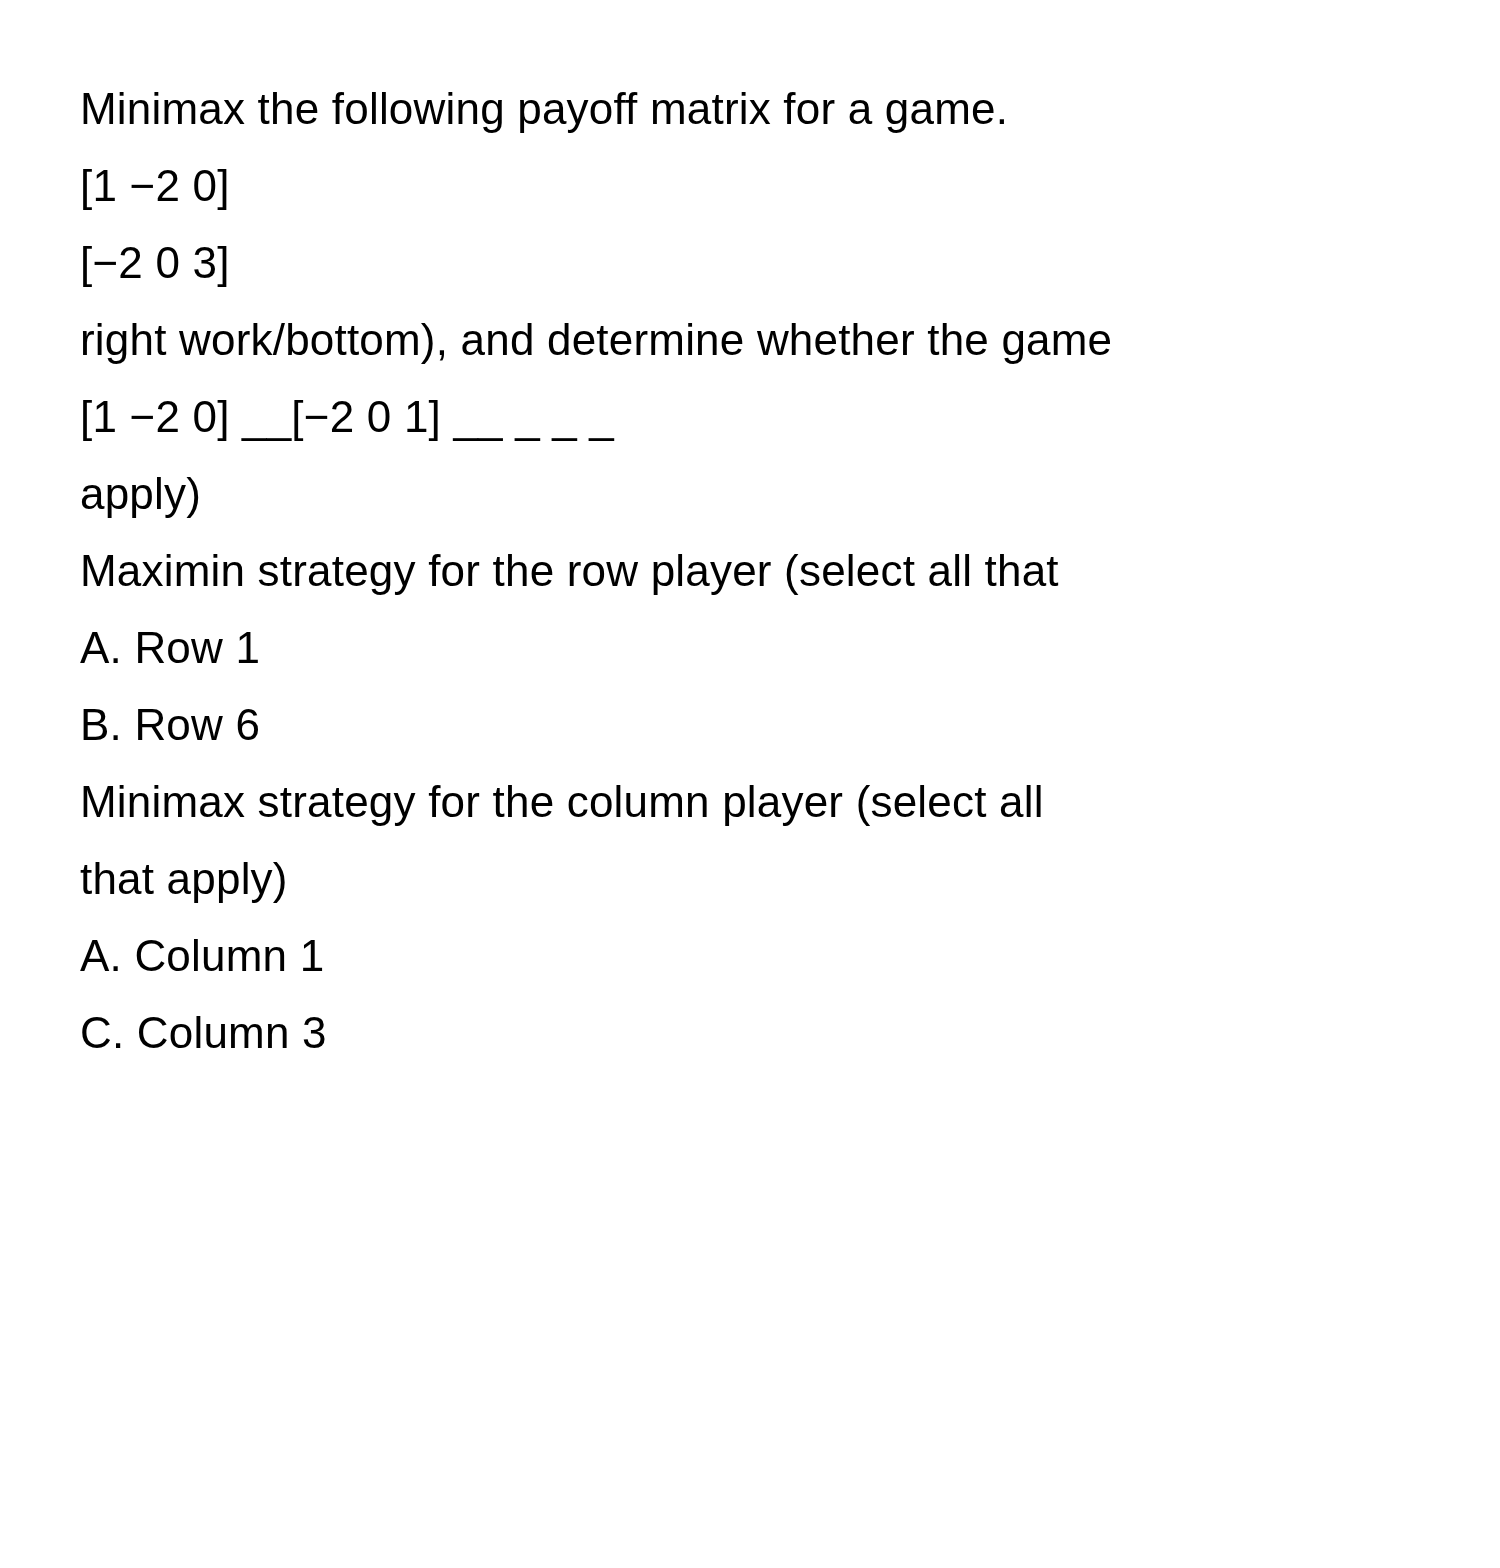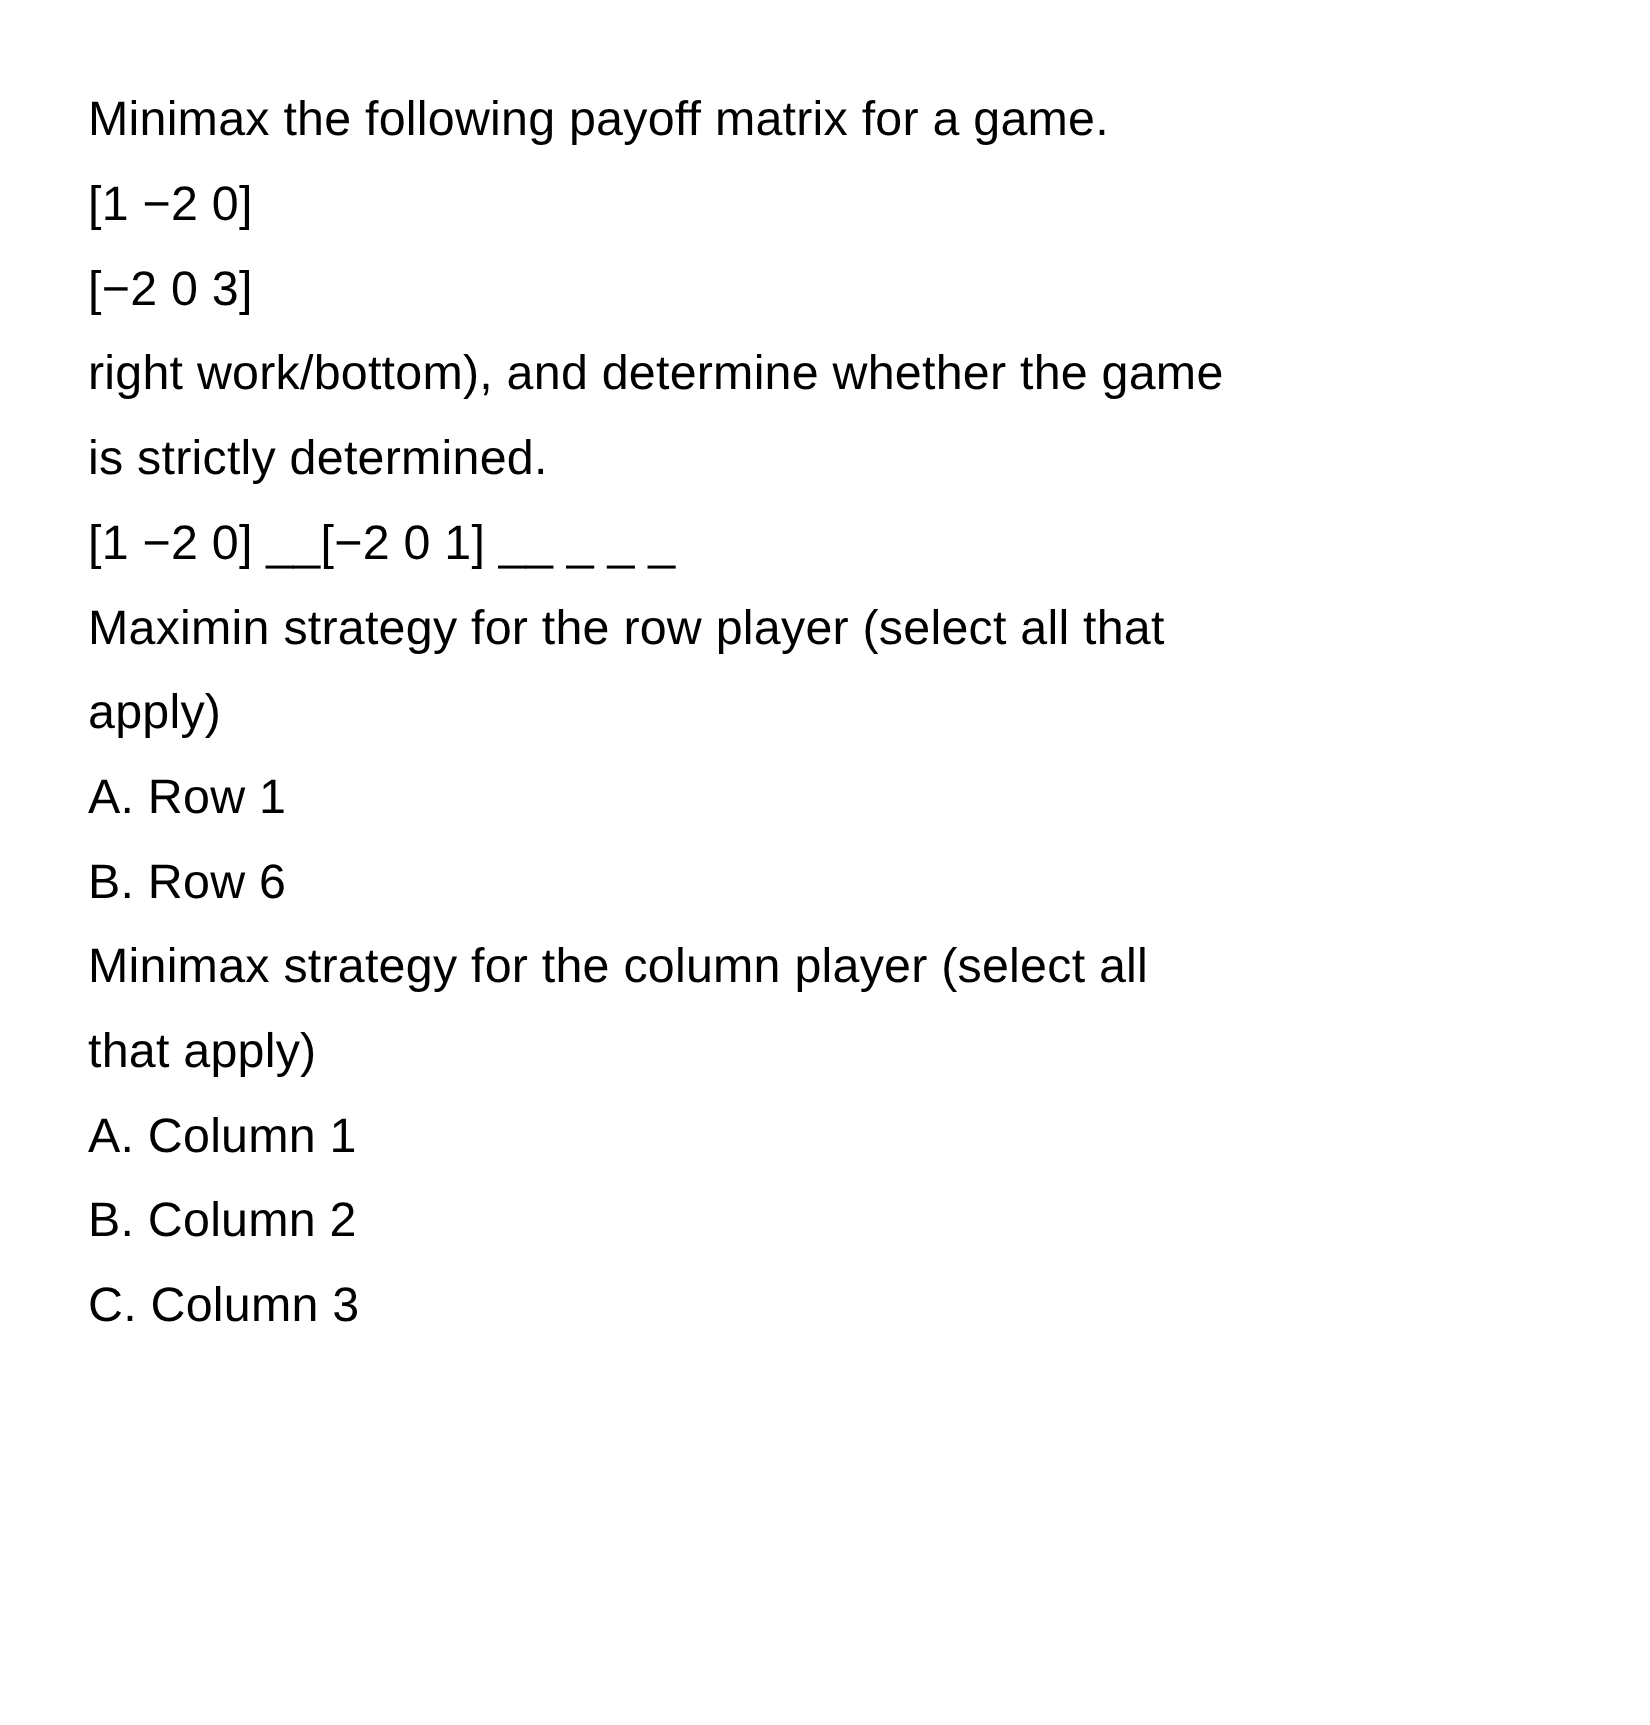--- a/index.html
+++ b/index.html
@@ -33,7 +33,6 @@
   <span class="line">[1 −2 0]</span>
   <span class="line">[−2 0 3]</span>
   <span class="line">right work/bottom), and determine whether the game</span>
-  <span class="line">is strictly determined.</span>
   <span class="line">[1 −2 0] __[−2 0 1] __ _ _ _</span>
   <span class="line">Maximin strategy for the row player (select all that</span>
   <span class="line">apply)</span>

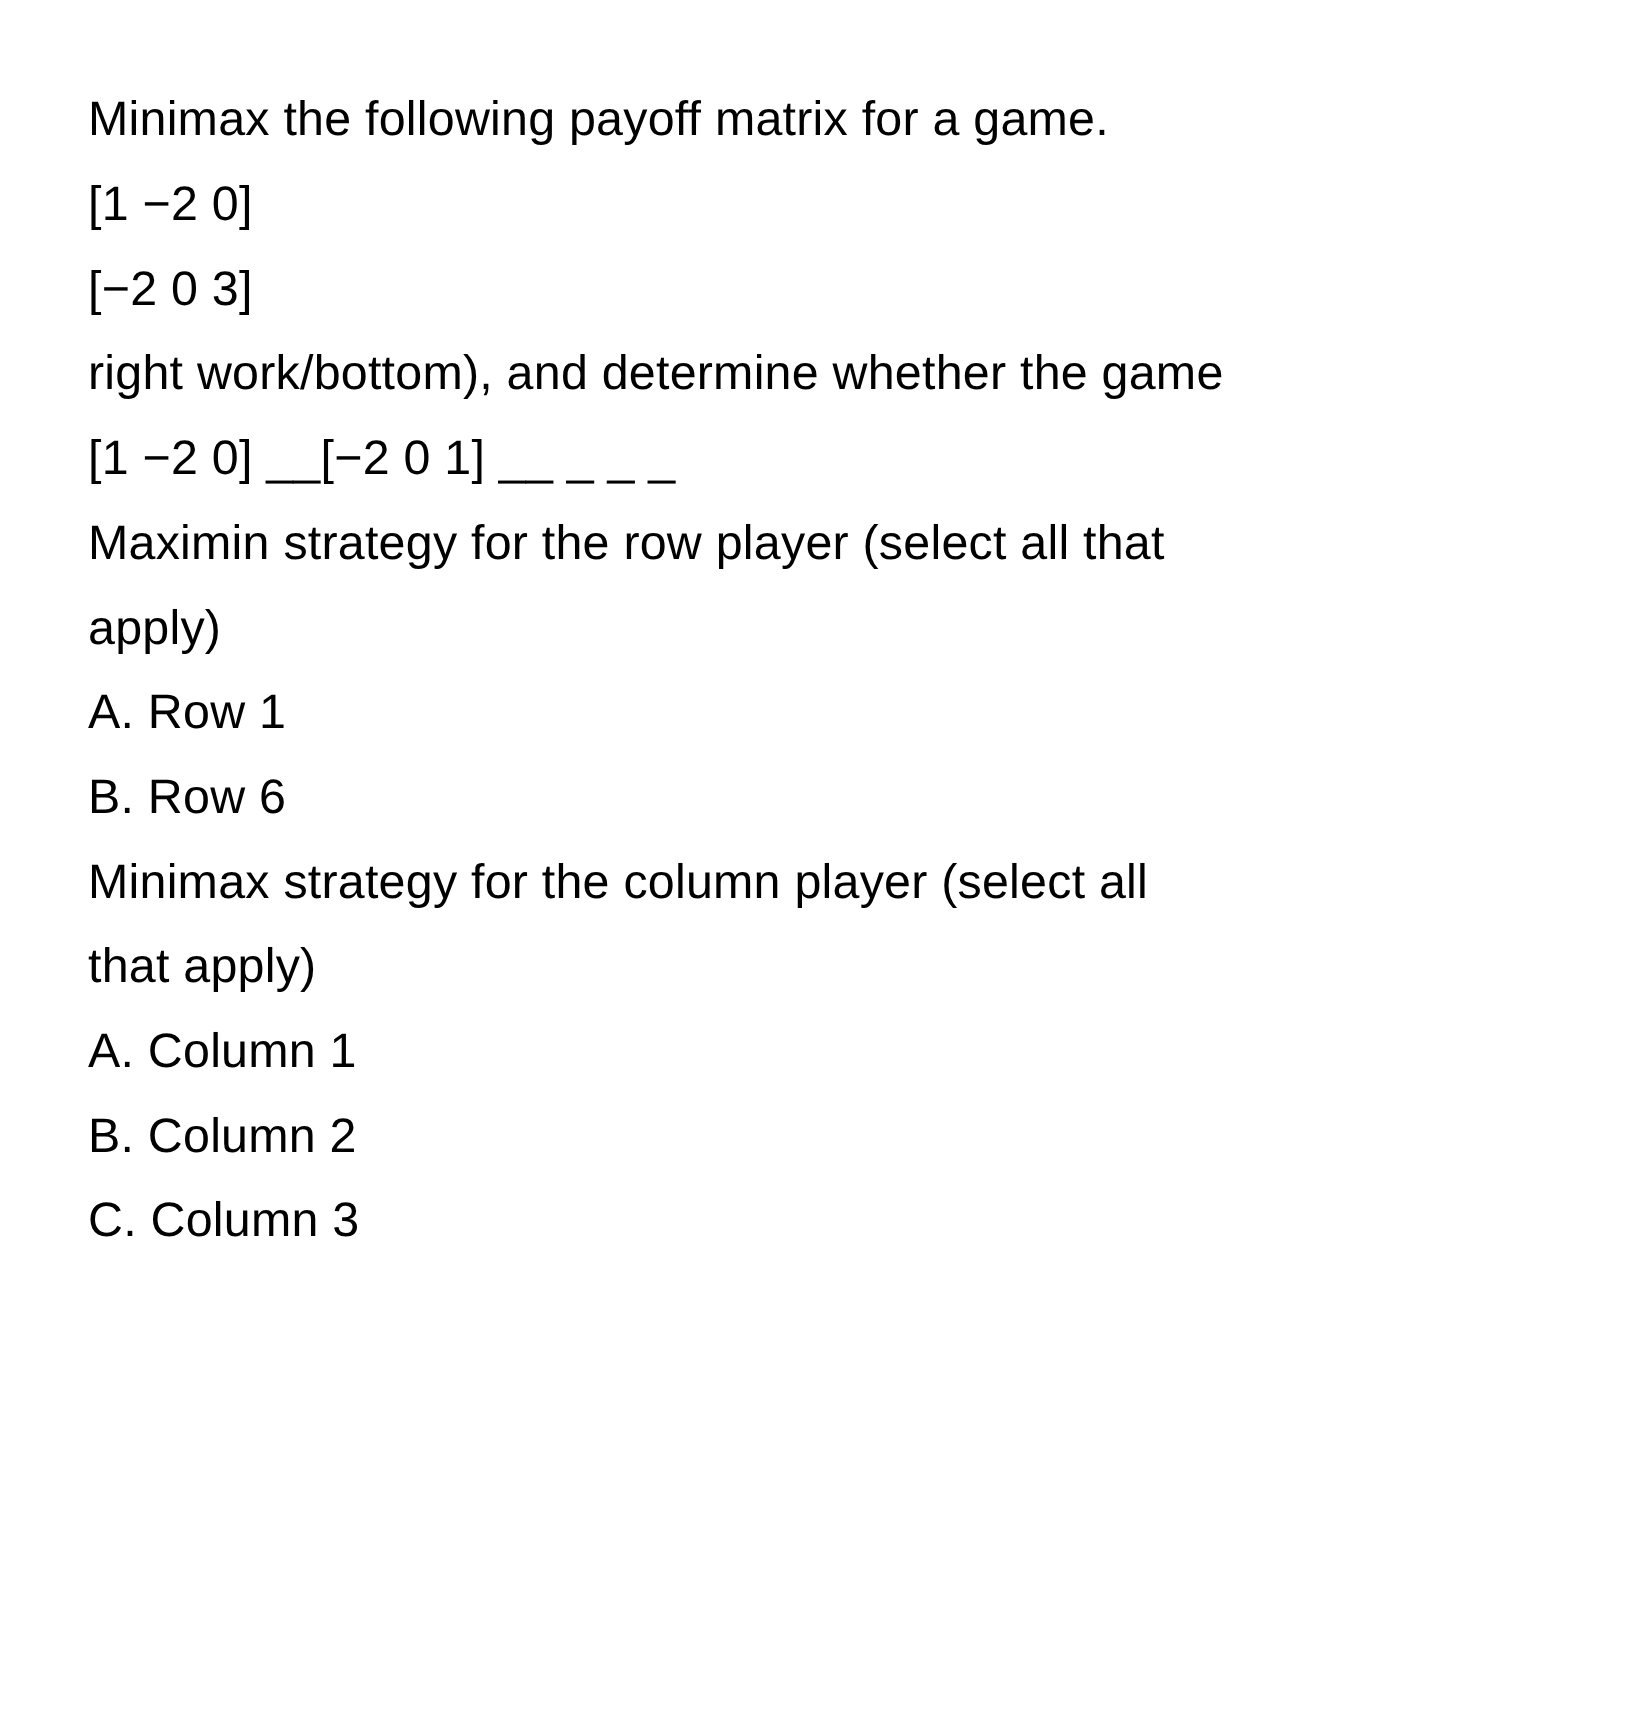--- a/index.html
+++ b/index.html
@@ -34,8 +34,8 @@
   <span class="line">[−2 0 3]</span>
   <span class="line">right work/bottom), and determine whether the game</span>
   <span class="line">[1 −2 0] __[−2 0 1] __ _ _ _</span>
+  <span class="line">apply)</span>
   <span class="line">Maximin strategy for the row player (select all that</span>
-  <span class="line">apply)</span>
   <span class="line">A. Row 1</span>
   <span class="line">B. Row 6</span>
   <span class="line">Minimax strategy for the column player (select all</span>

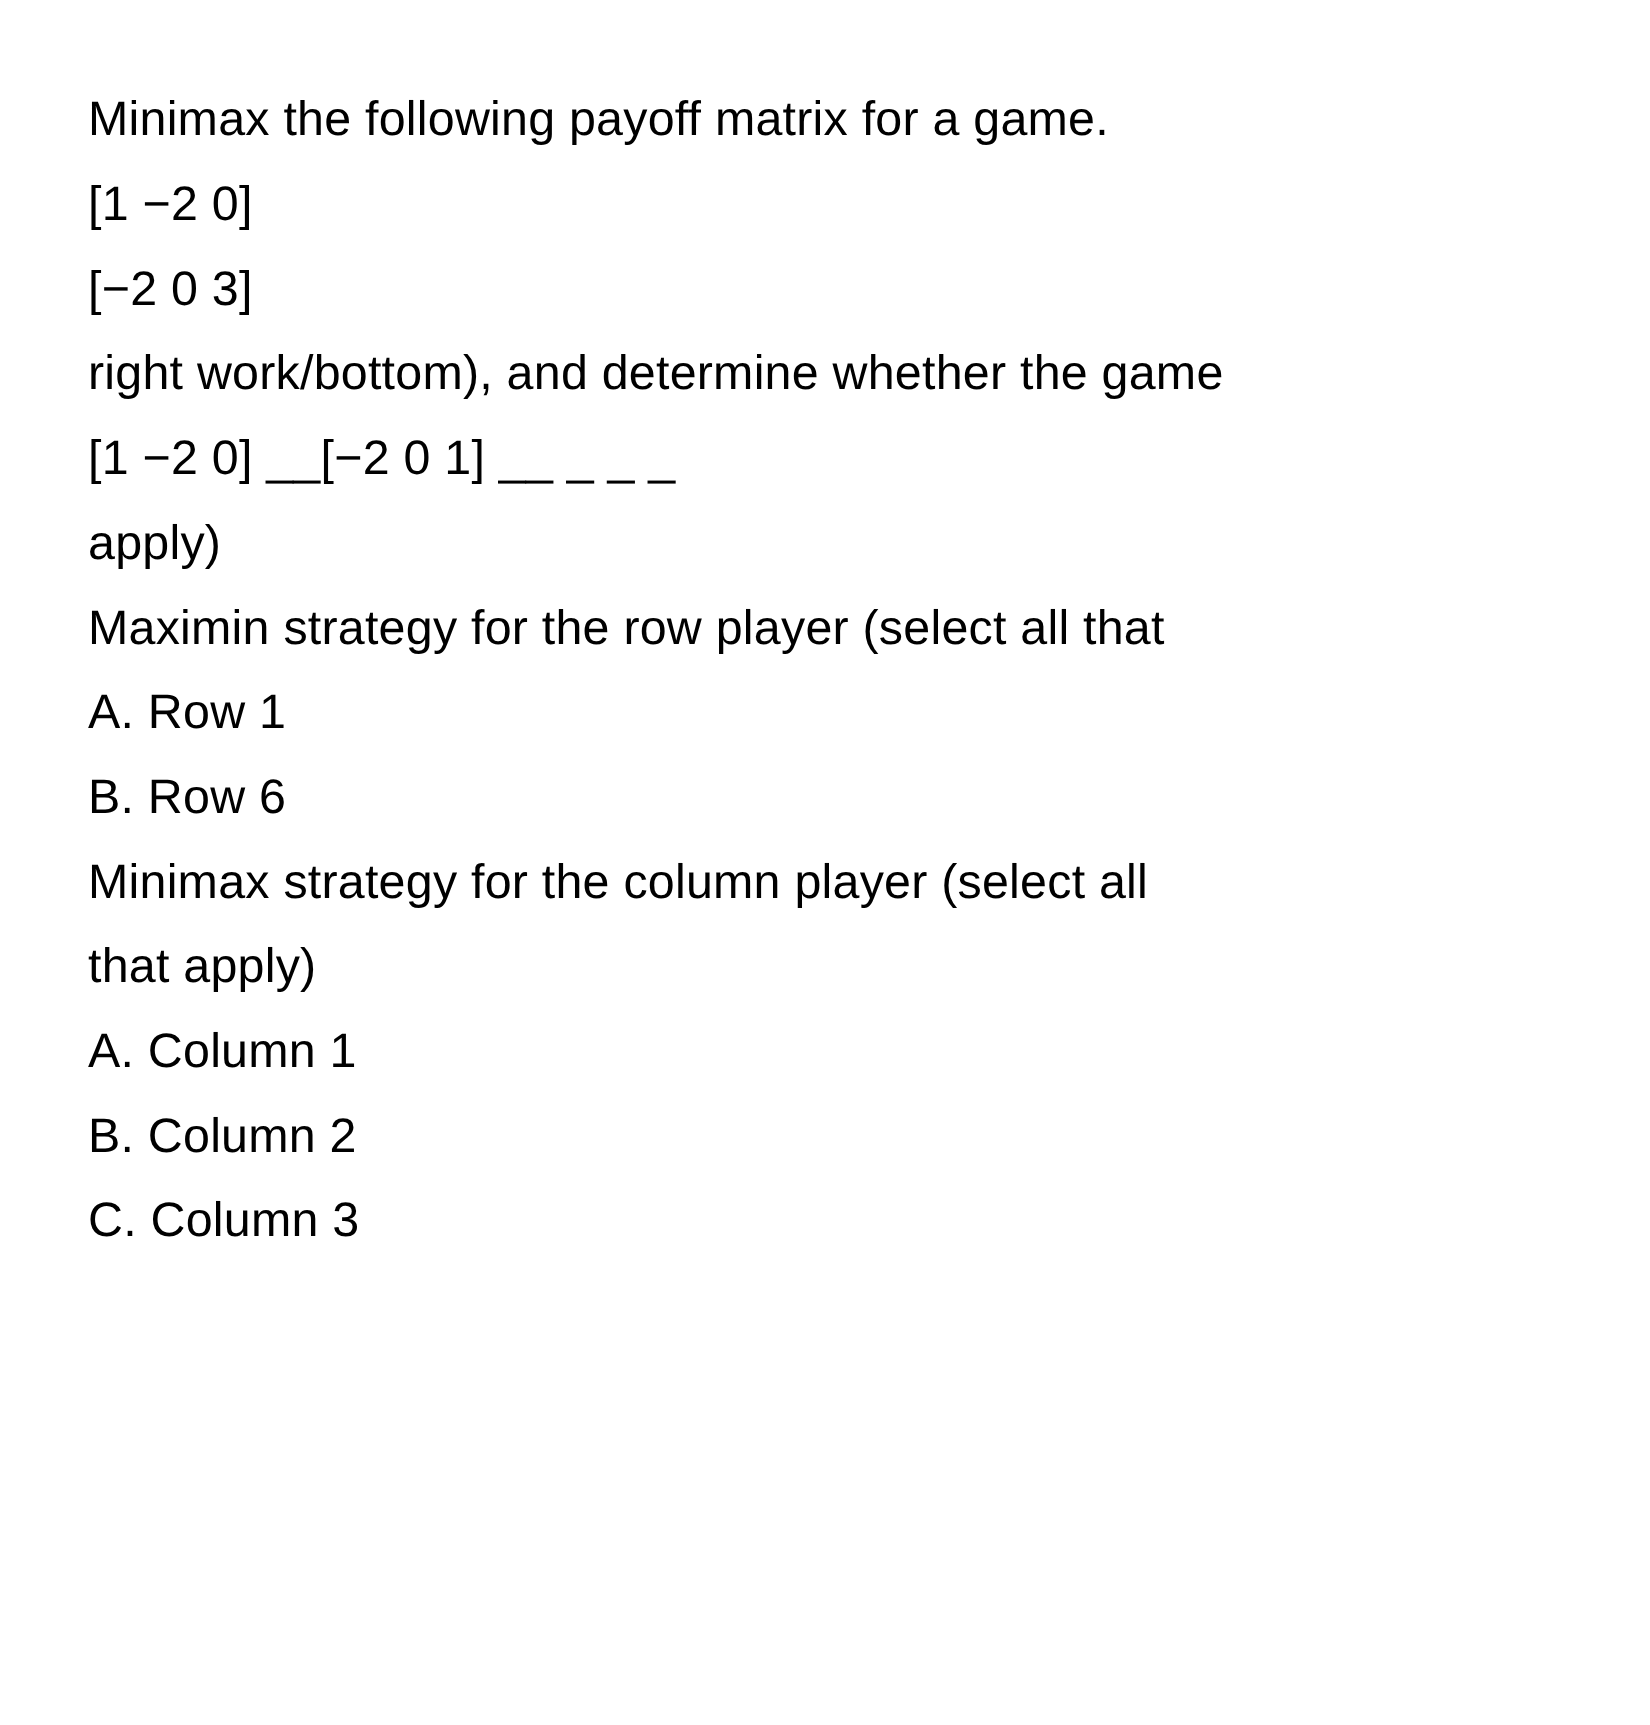--- a/index.html
+++ b/index.html
@@ -41,7 +41,6 @@
   <span class="line">Minimax strategy for the column player (select all</span>
   <span class="line">that apply)</span>
   <span class="line">A. Column 1</span>
-  <span class="line">B. Column 2</span>
   <span class="line">C. Column 3</span>
 </div>
 

